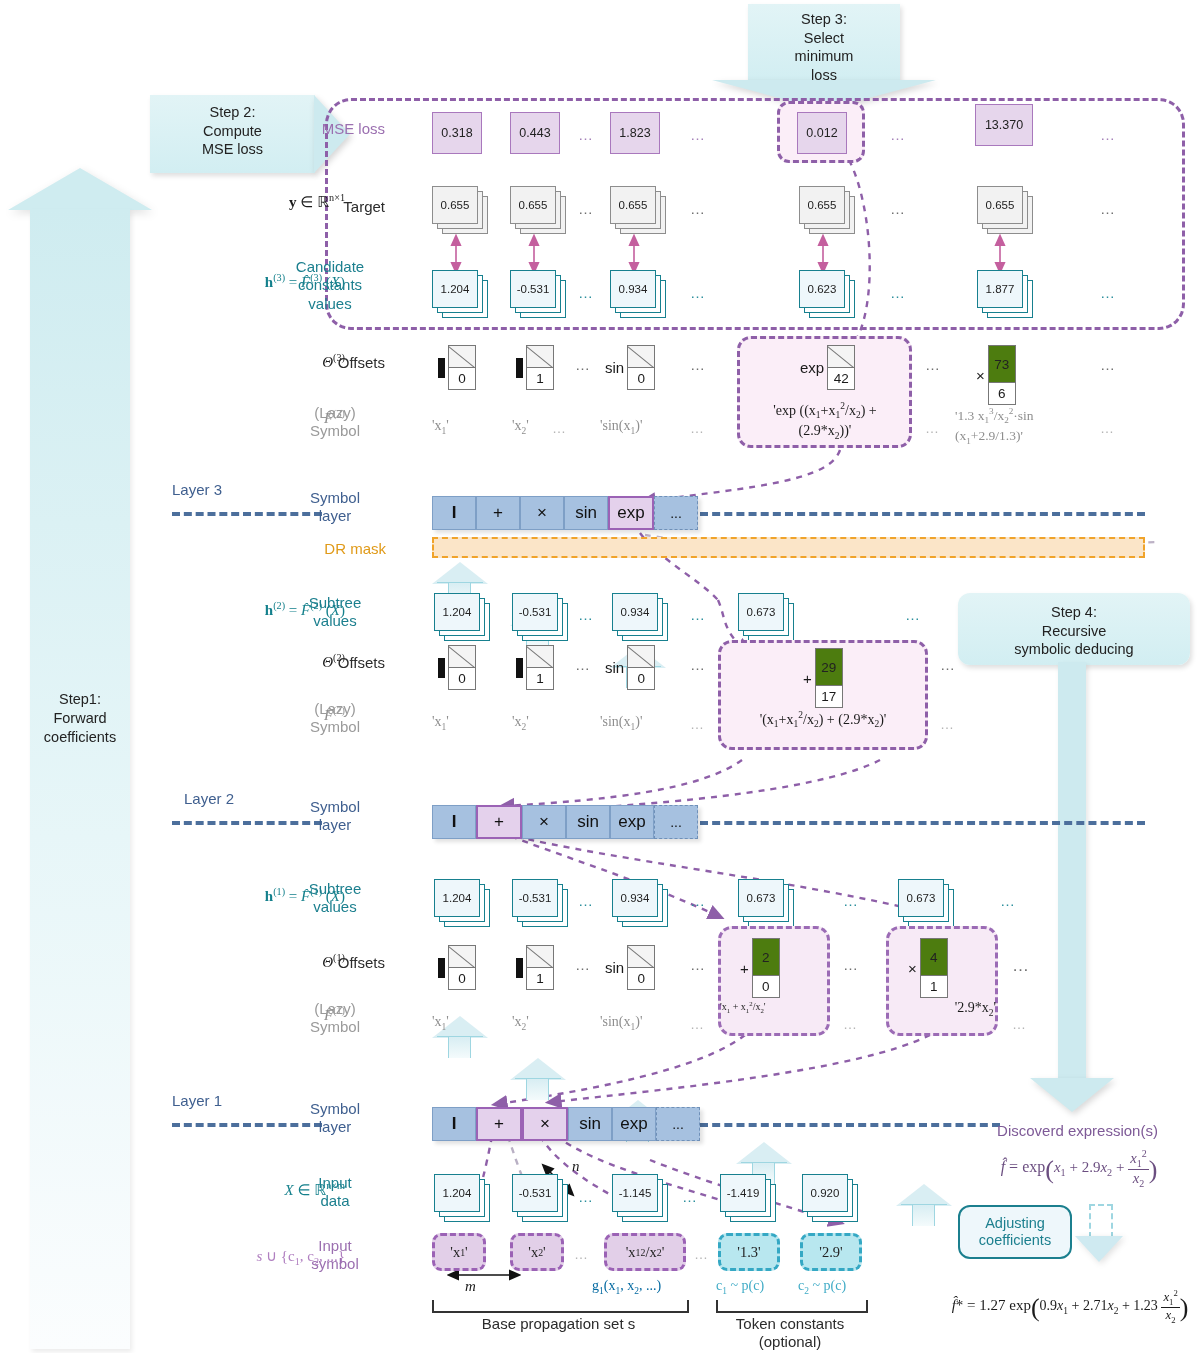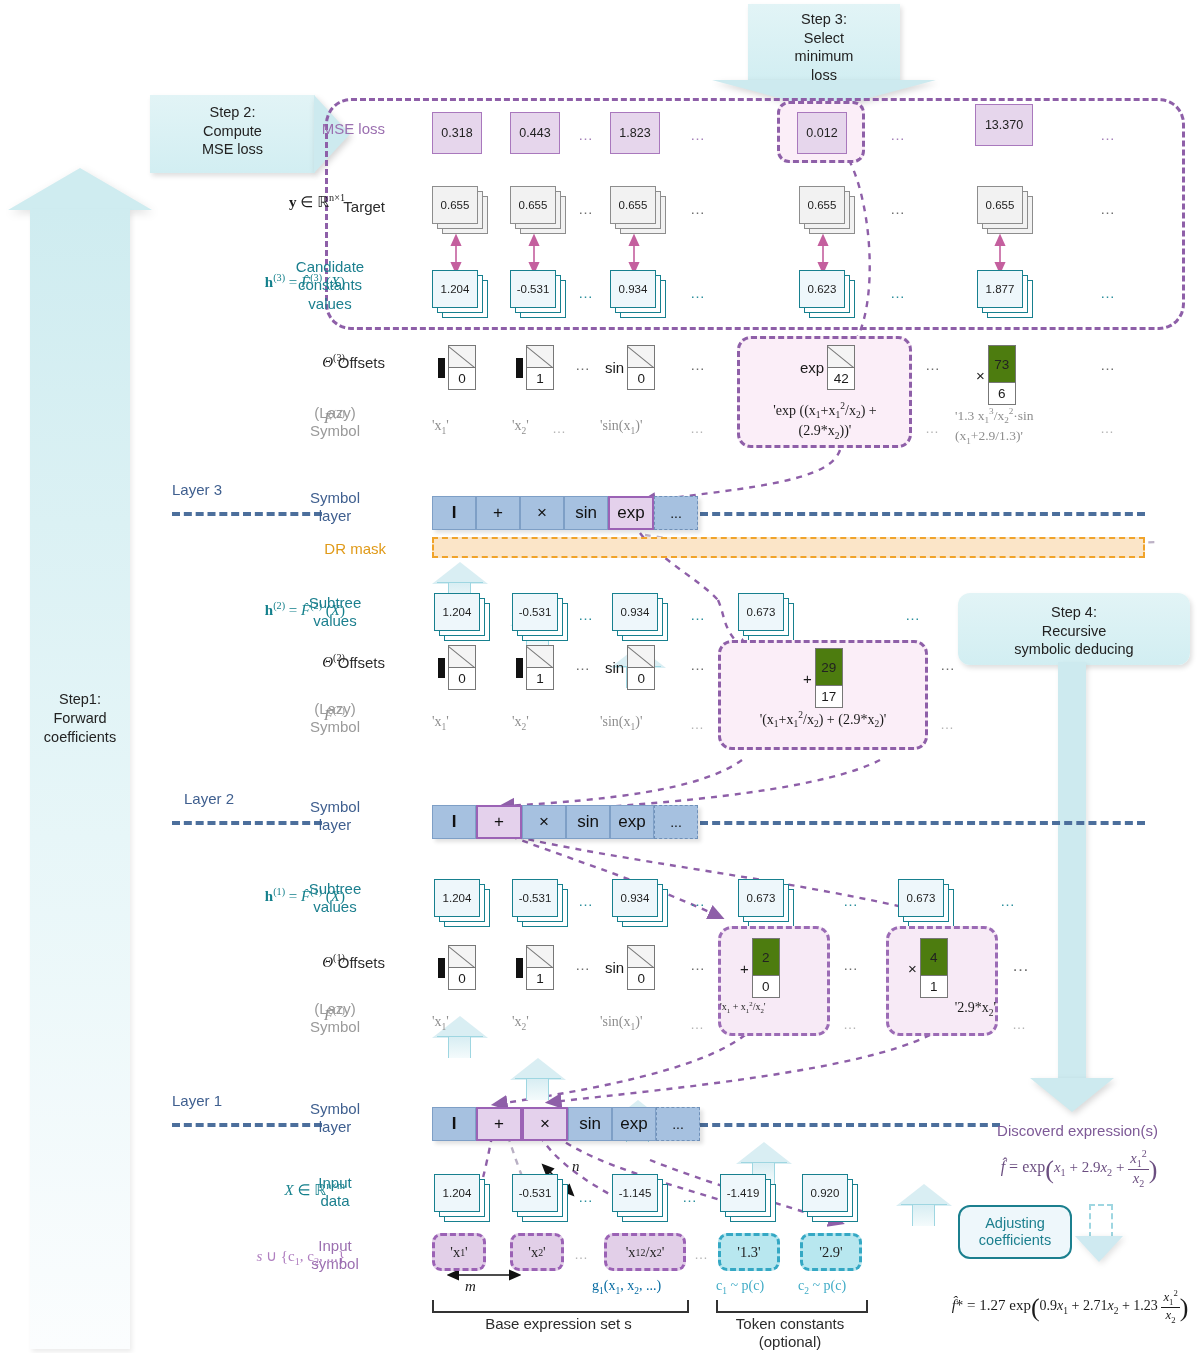--- a/index.html
+++ b/index.html
@@ -756,7 +756,7 @@
 <div class="abs" style="left:798px;top:1278px;font-size:14px;color:#3fabc6;font-family:'Liberation Serif',serif;">c<sub>2</sub> ~ p(c)</div>
 
 <div class="abs brk" style="left:432px;top:1300px;width:253px;"></div>
-<div class="abs lbl-c" style="left:432px;top:1315px;width:253px;">Base expression set s</div>
+<div class="abs lbl-c" style="left:432px;top:1315px;width:253px;">Base propagation set s</div>
 <div class="abs brk" style="left:716px;top:1300px;width:148px;"></div>
 <div class="abs lbl-c" style="left:700px;top:1315px;width:180px;">
   <div>Token constants</div>

